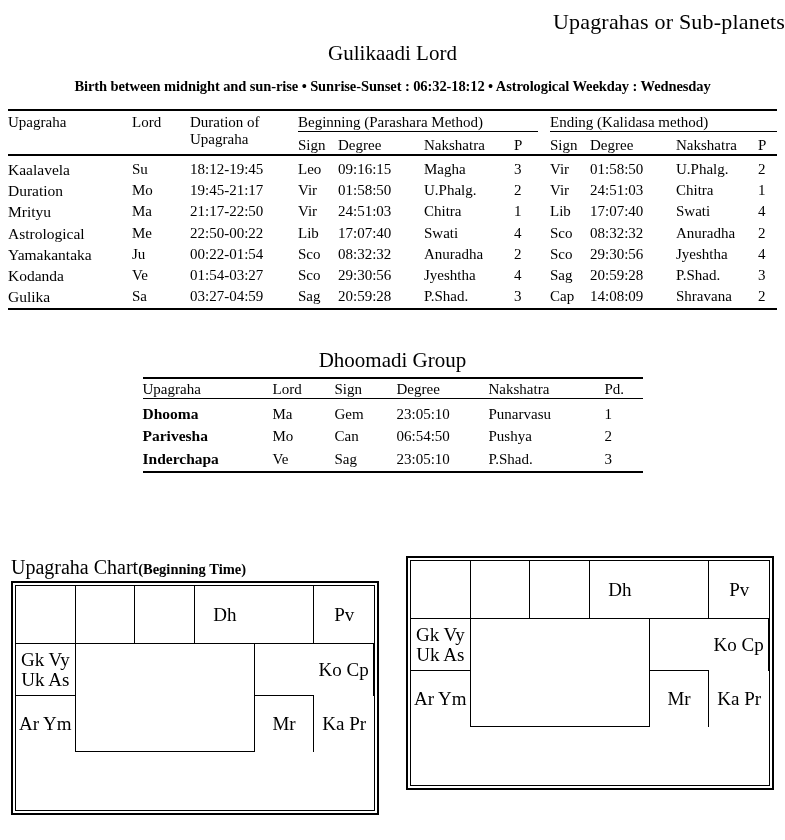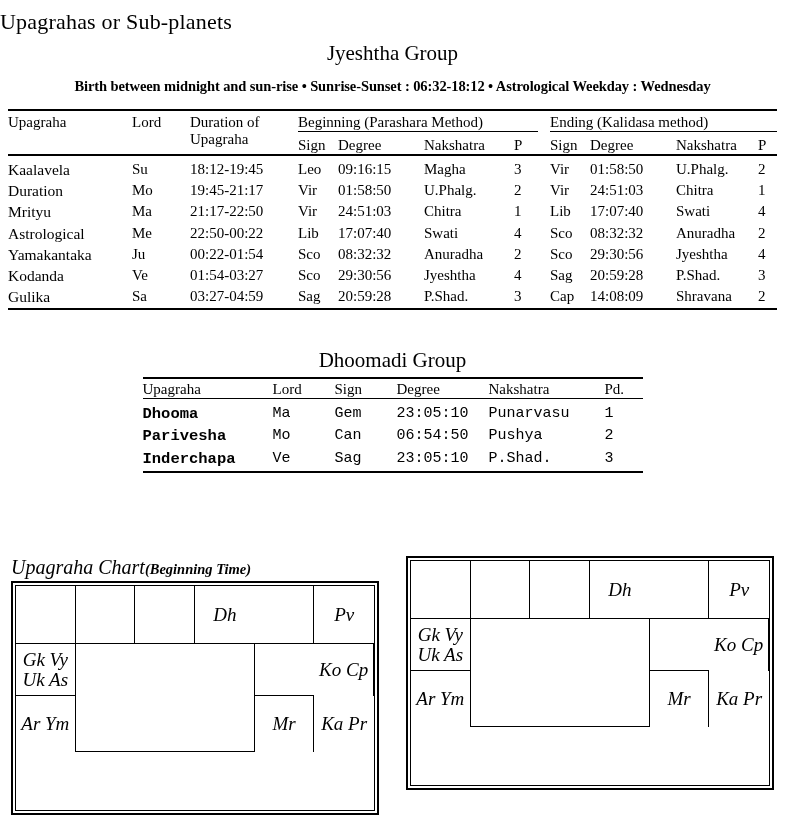--- a/index.html
+++ b/index.html
@@ -15,7 +15,7 @@
 
   
   .title-1 {
-    text-align: left;
+    text-align: right;
     font-size: 22px;
     letter-spacing: .2px;
     margin: 8px 0 0 0;

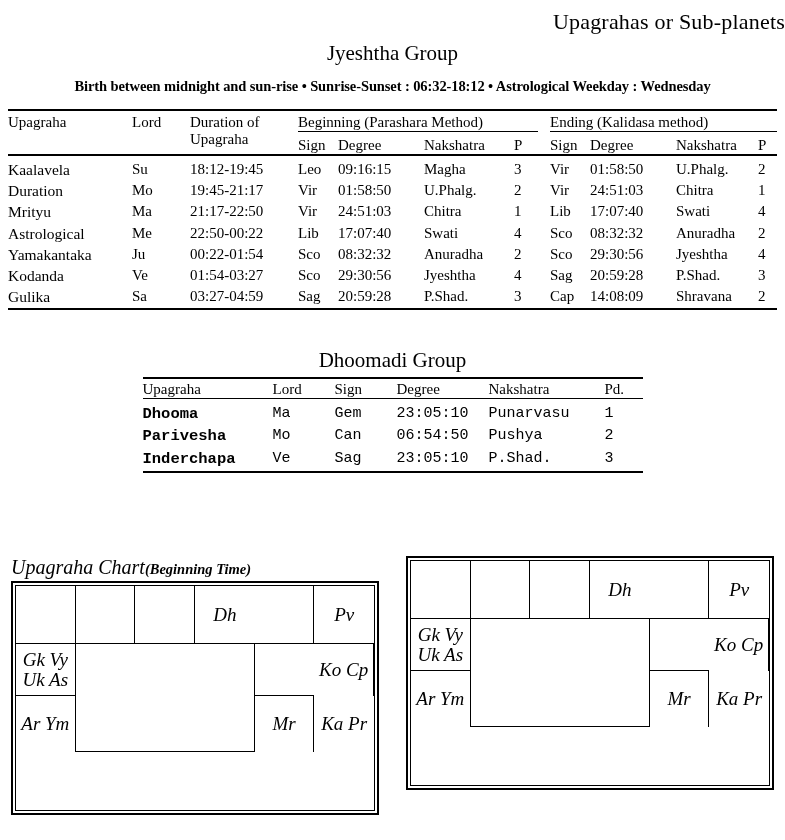--- a/index.html
+++ b/index.html
@@ -150,7 +150,7 @@
 <body>
 
 <div class="title-1">Upagrahas or Sub-planets</div>
-<div class="title-2">Jyeshtha Group</div>
+<div class="title-2">Gulikaadi Lord</div>
 <div class="birth-line">Birth between midnight and sun-rise • Sunrise-Sunset : 06:32-18:12 • Astrological Weekday : Wednesday</div>
 
 <div class="gk-wrap">

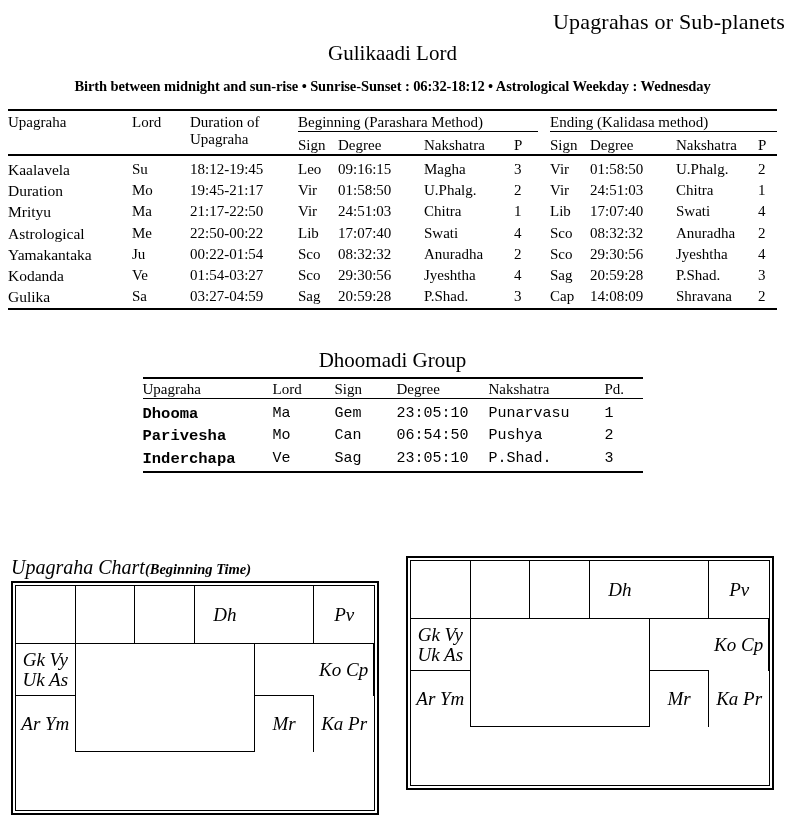--- a/index.html
+++ b/index.html
@@ -82,7 +82,7 @@
     font-size: 15px;
   }
   table.dh td { padding: 0; text-align: left; vertical-align: top; }
-  table.dh tr.datarow td { padding-top: 2px; padding-bottom: 2px; line-height: 1.2; font-family: Liberation Mono, monospace; }
+  table.dh tr.datarow td { padding-top: 2px; padding-bottom: 2px; line-height: 1.2; }
   .dh-hdr td { padding-top: 5px; padding-bottom: 4px; }
   .dh-rule-top td { border-top: 2px solid #000; height: 3px; font-size:0; line-height:0; }
   .dh-rule-mid td { border-top: 1.5px solid #000; height: 4px; font-size:0; line-height:0; }

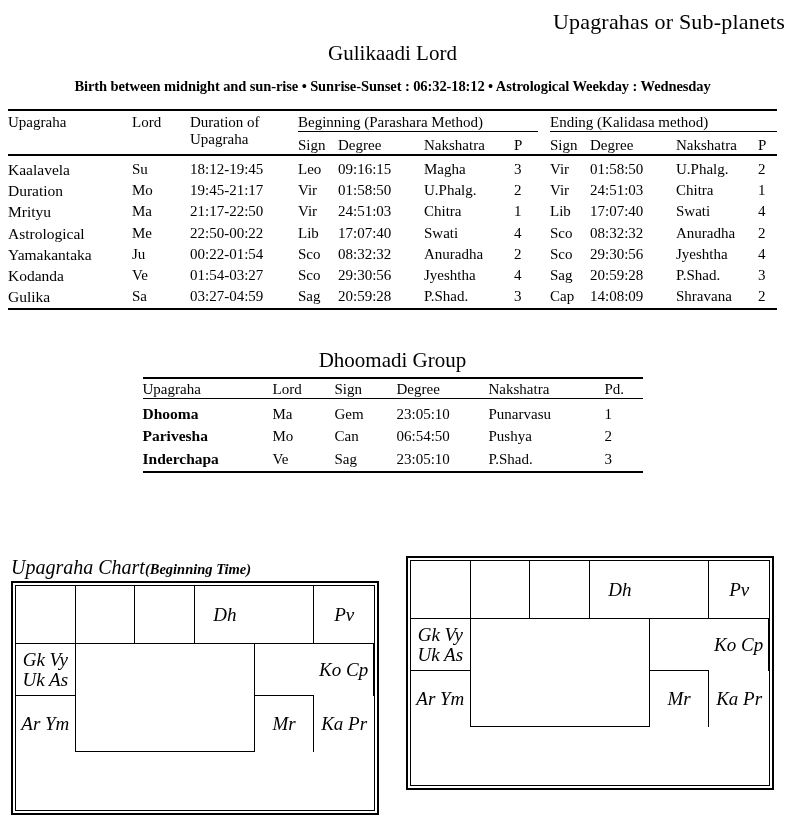--- a/index.html
+++ b/index.html
@@ -104,7 +104,7 @@
     gap: 27px;
     padding: 0 11px;
   }
-  .chart-block { width: 392px; font-style: italic; }
+  .chart-block { width: 392px; }
   .chart-caption {
     font-size: 20px;
     line-height: 1.1;

